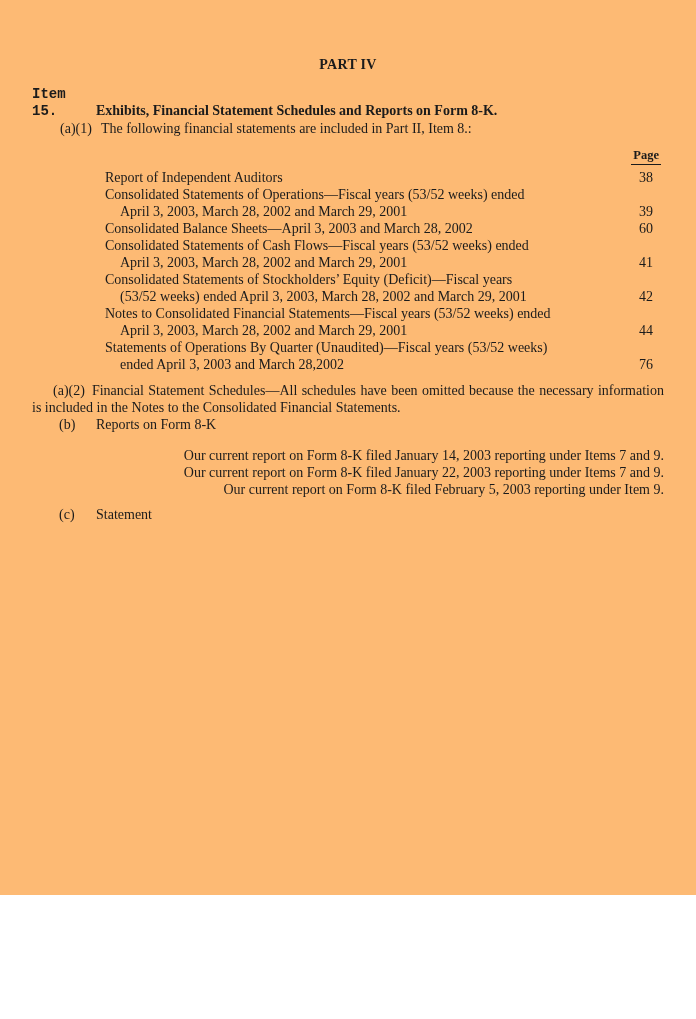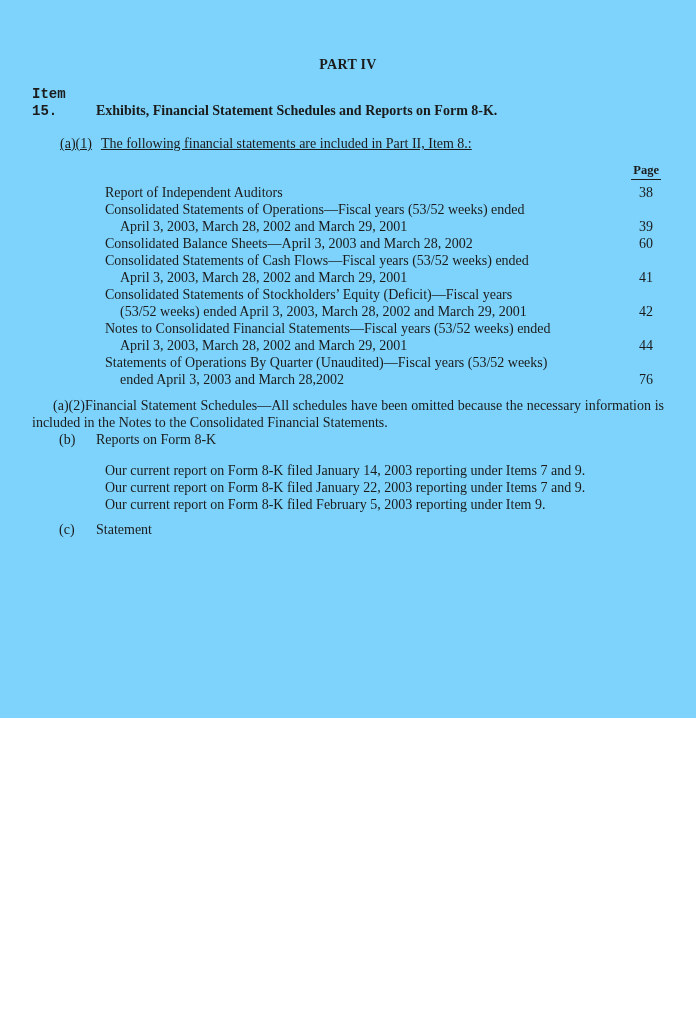--- a/index.html
+++ b/index.html
@@ -9,8 +9,8 @@
   .page {
     position: relative;
     width: 696px;
-    height: 718px;
-    background: #7dd3fc;
+    height: 895px;
+    background: #fdba74;
     font-family: "Liberation Serif", "DejaVu Serif", serif;
     font-size: 14px;
     color: #1b1b1b;

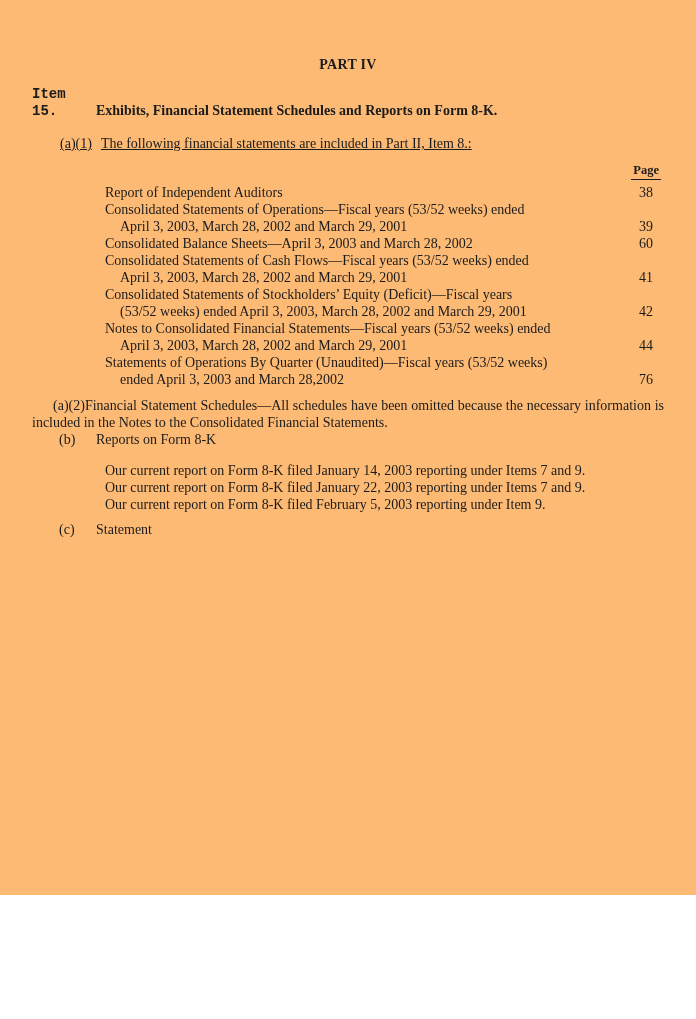--- a/index.html
+++ b/index.html
@@ -34,10 +34,8 @@
   .item-label { display: inline-block; width: 64px; font-family: Liberation Mono, monospace; }
 
   .a1-line {
-    margin-top: 15px;
     padding-left: 28px;
     line-height: 17px;
-    text-decoration: underline;
   }
   .a1-label { margin-right: 9px; }
 

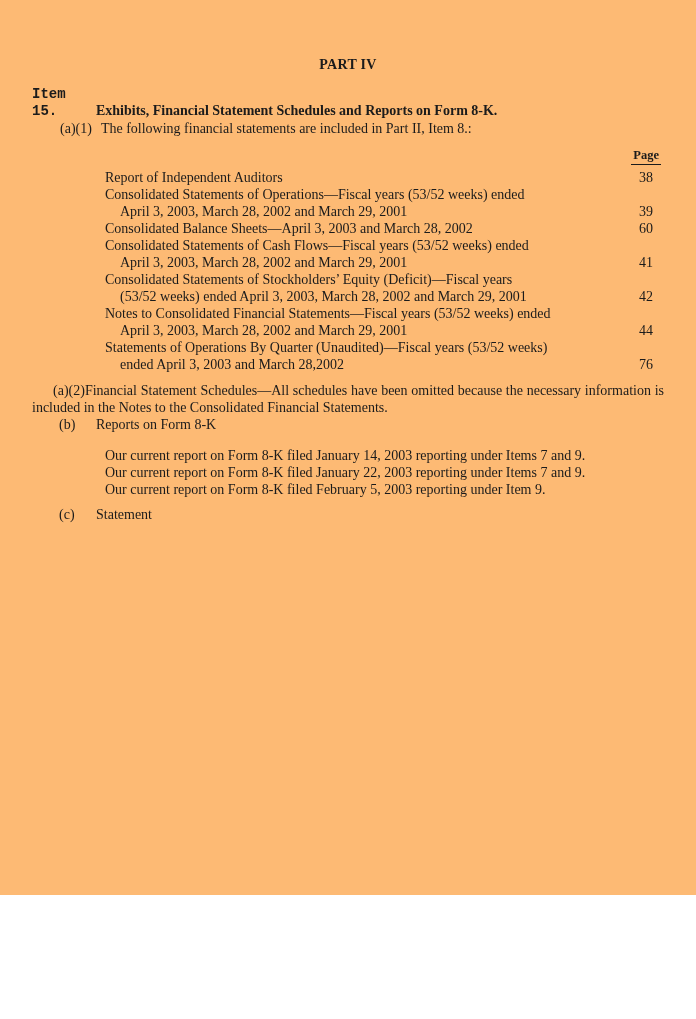--- a/index.html
+++ b/index.html
@@ -70,7 +70,7 @@
     text-indent: 21px;
     line-height: 16.5px;
   }
-  .a2-label { margin-right: 0; font-family: Liberation Serif, serif; }
+  .a2-label { margin-right: 7px; font-family: Liberation Serif, serif; }
 
   .sub-line {
     padding-left: 27px;

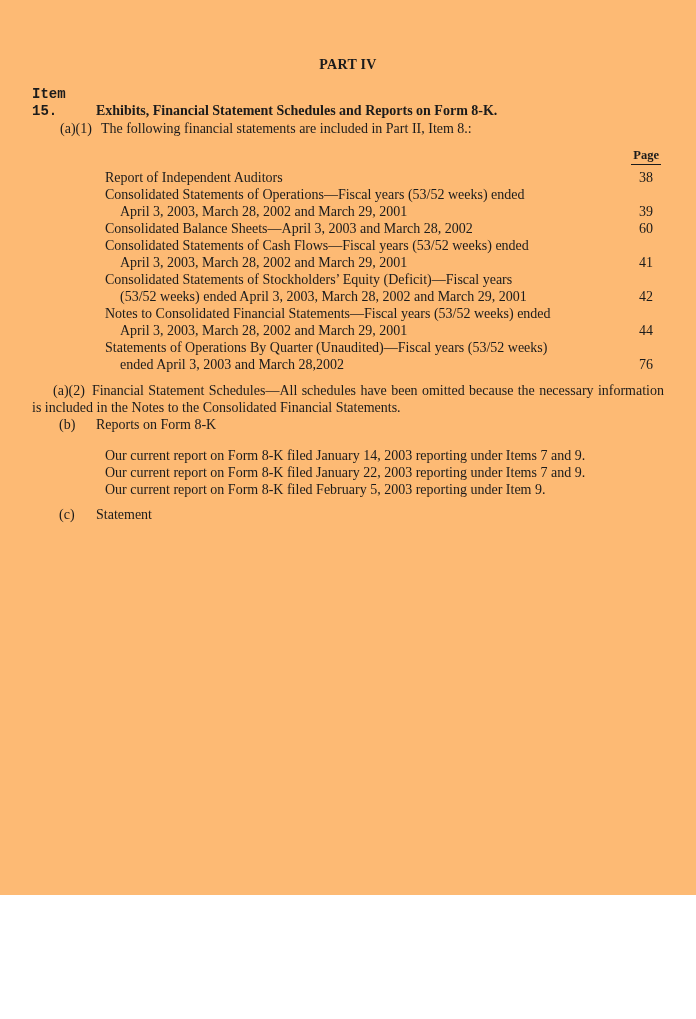--- a/index.html
+++ b/index.html
@@ -82,6 +82,7 @@
     margin-top: 14px;
     padding-left: 73px;
     line-height: 17px;
+    text-align: right;
   }
 
   .c-line { margin-top: 8px; }

